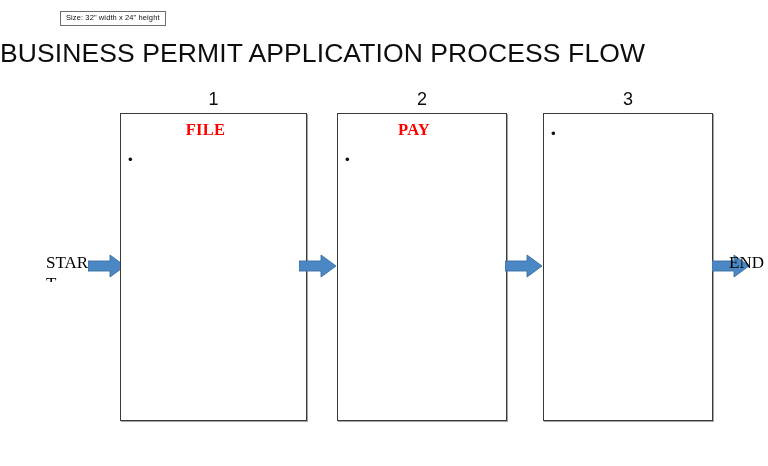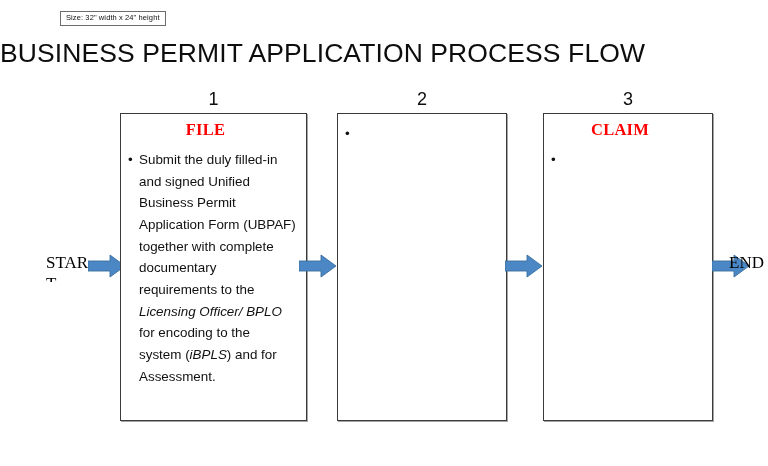--- a/index.html
+++ b/index.html
@@ -159,6 +159,7 @@
 
 <div class="step-number" style="left:337px; width:170px;">2</div>
 <div class="step-box" style="left:337px; width:170px;">
+  <div class="step-heading">PAY</div>
   <div class="step-body">
     <span class="bullet-dot">•</span>
   </div>

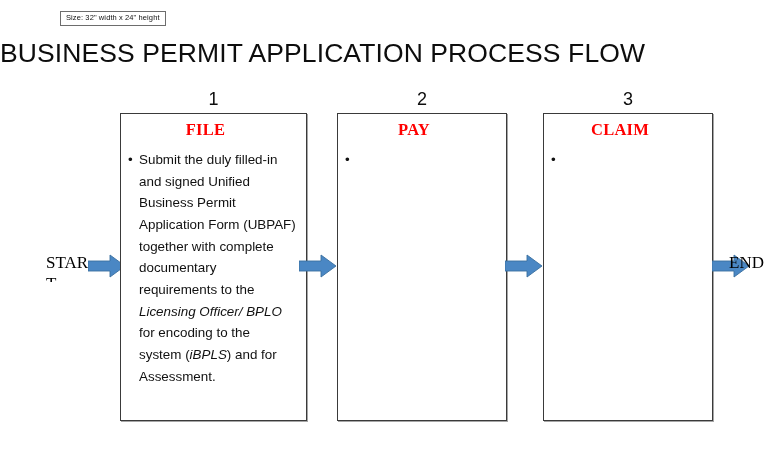--- a/index.html
+++ b/index.html
@@ -173,7 +173,6 @@
 
 <div class="step-number" style="left:543px; width:170px;">3</div>
 <div class="step-box" style="left:543px; width:170px;">
-  <div class="step-heading">CLAIM</div>
   <div class="step-body">
     <span class="bullet-dot">•</span>
   </div>

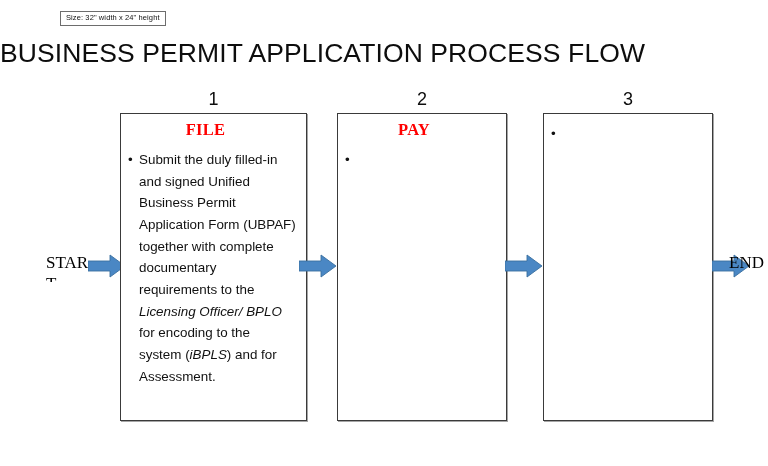--- a/index.html
+++ b/index.html
@@ -147,7 +147,6 @@
   <div class="step-heading">FILE</div>
   <div class="step-body">
     <span class="bullet-dot">•</span>
-    <span>Submit the duly filled-in and signed Unified Business Permit Application Form (UBPAF) together with complete documentary requirements to the <em>Licensing Officer/ BPLO</em> for encoding to the system (<em>iBPLS</em>) and for Assessment.</span>
   </div>
 </div>
 

